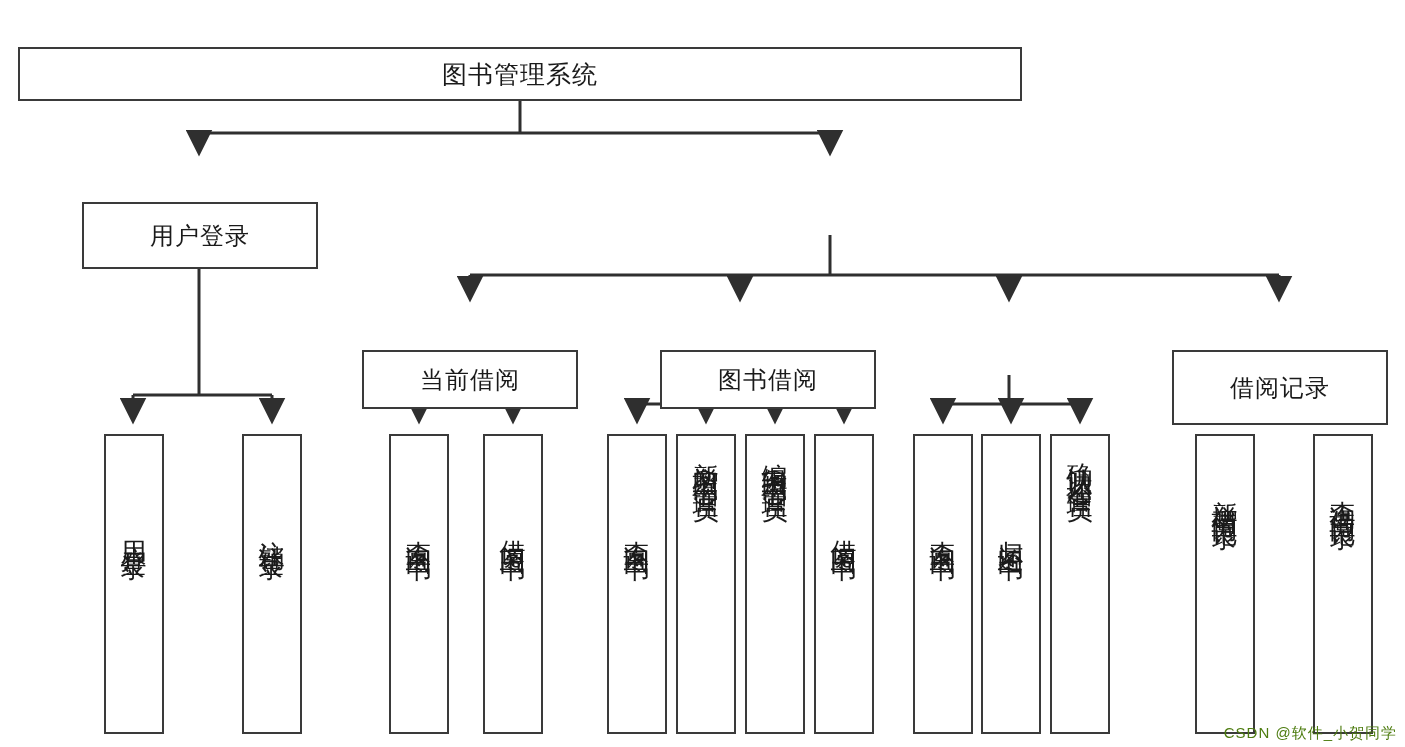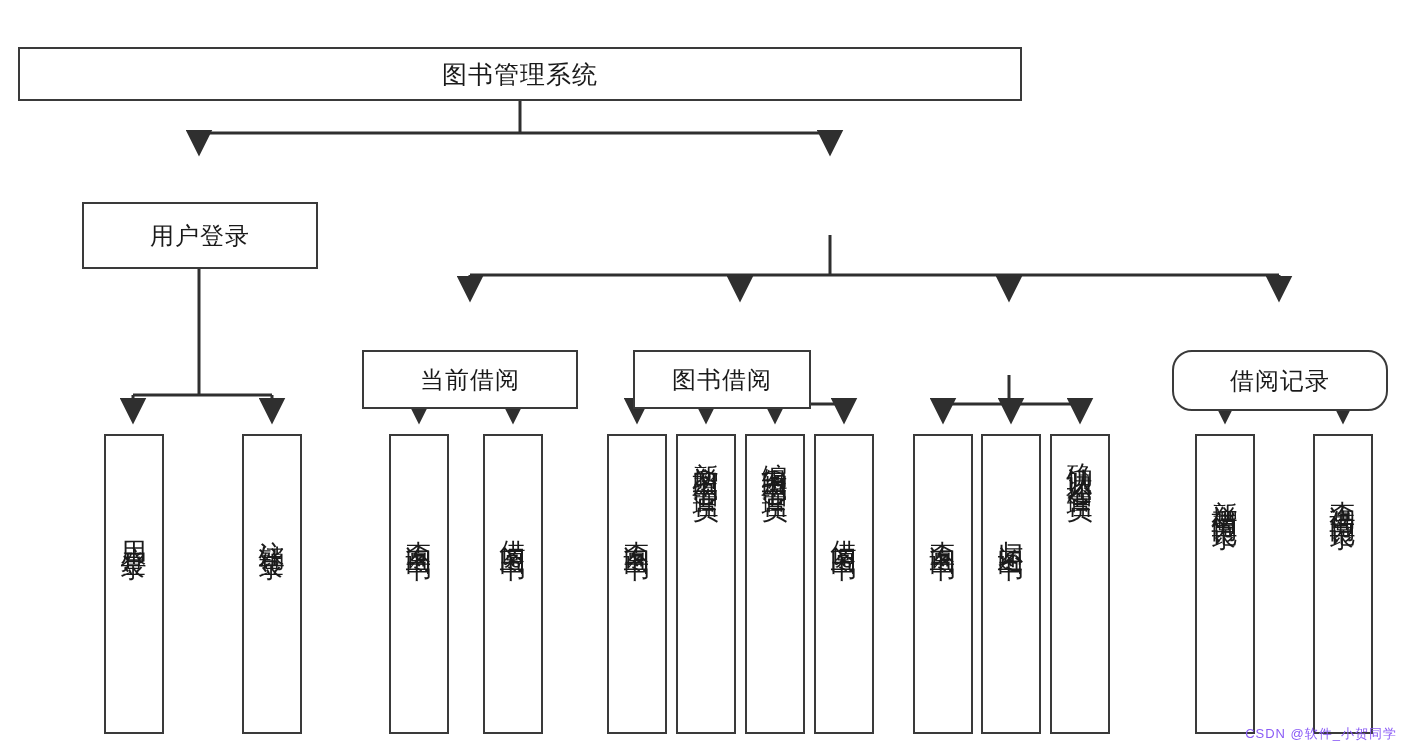--- a/index.html
+++ b/index.html
@@ -111,7 +111,7 @@
   <div class="node horiz" style="left:362px;top:316px;width:216px;height:59px;">
     <span>当前借阅</span>
   </div>
-  <div class="node horiz" style="left:633px;top:316px;width:178px;height:59px;">
+  <div class="node horiz" style="left:660px;top:316px;width:216px;height:59px;">
     <span>图书借阅</span>
   </div>
   <div class="node horiz" style="left:1172px;top:316px;width:216px;height:61px;border-radius:20px;">

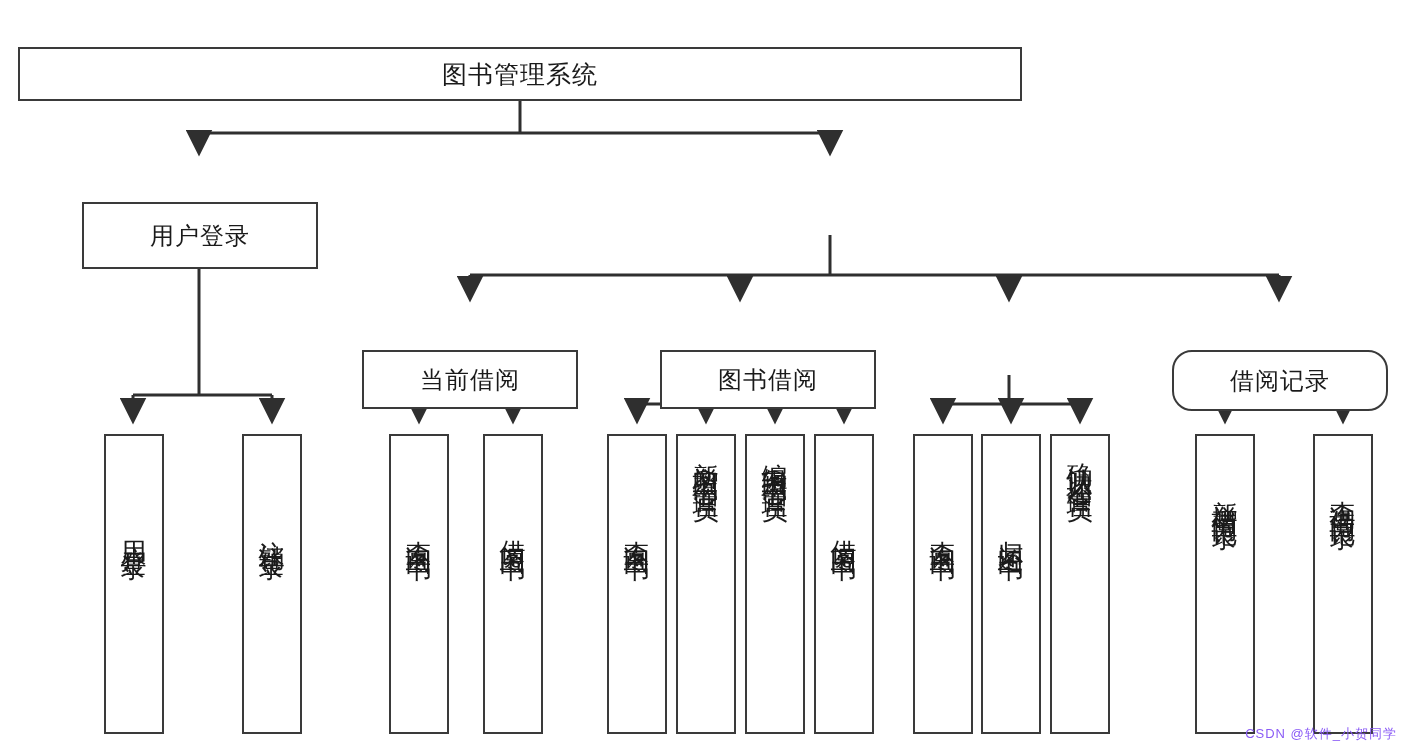--- a/index.html
+++ b/index.html
@@ -114,7 +114,7 @@
   <div class="node horiz" style="left:660px;top:316px;width:216px;height:59px;">
     <span>图书借阅</span>
   </div>
-  <div class="node horiz" style="left:1172px;top:316px;width:216px;height:61px;border-radius:20px;">
+  <div class="node horiz" style="left:1172px;top:316px;width:216px;height:75px;">
     <span>借阅记录</span>
   </div>
 

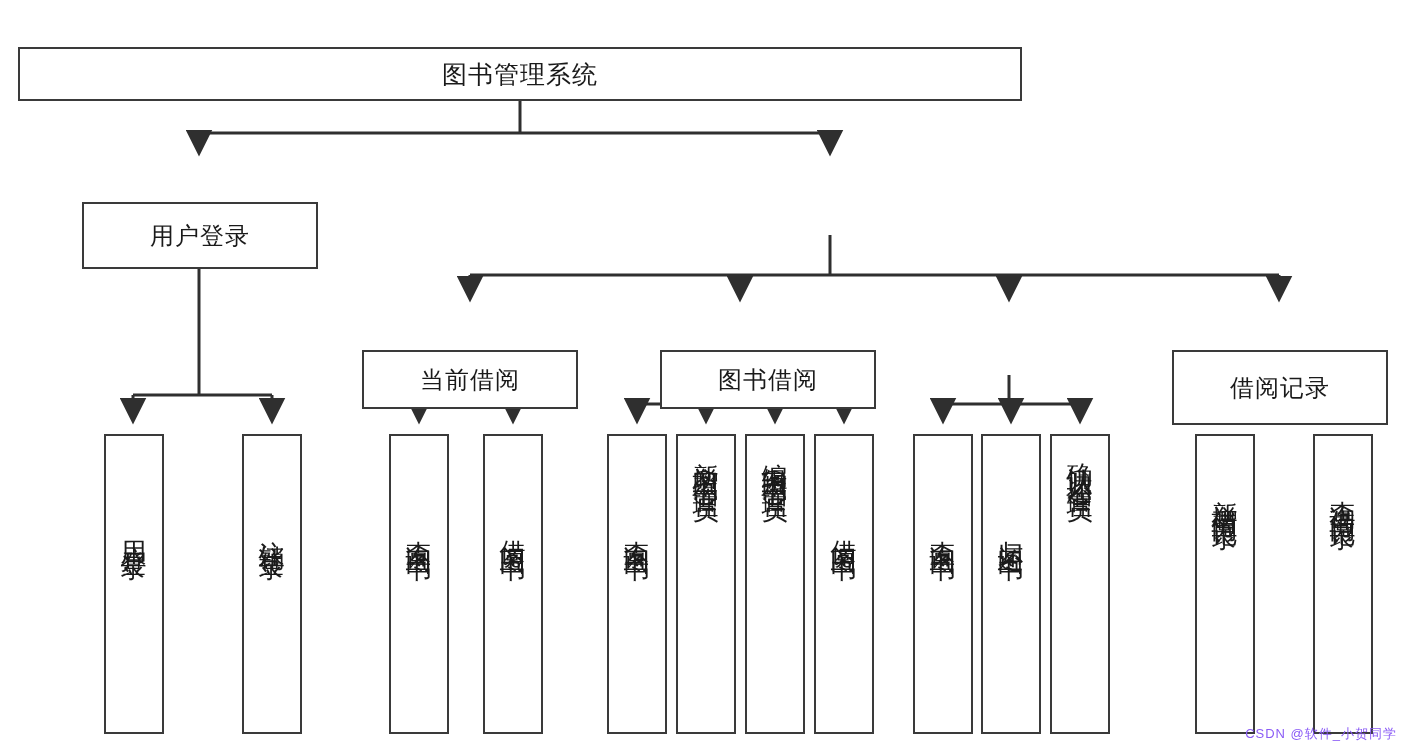--- a/index.html
+++ b/index.html
@@ -39,8 +39,8 @@
     position:absolute;
     right:8px;
     bottom:4px;
-    font-size:13px;
-    color:#8b5cf6;
+    font-size:15px;
+    color:#4d7c0f;
     letter-spacing:1px;
     white-space:nowrap;
   }

